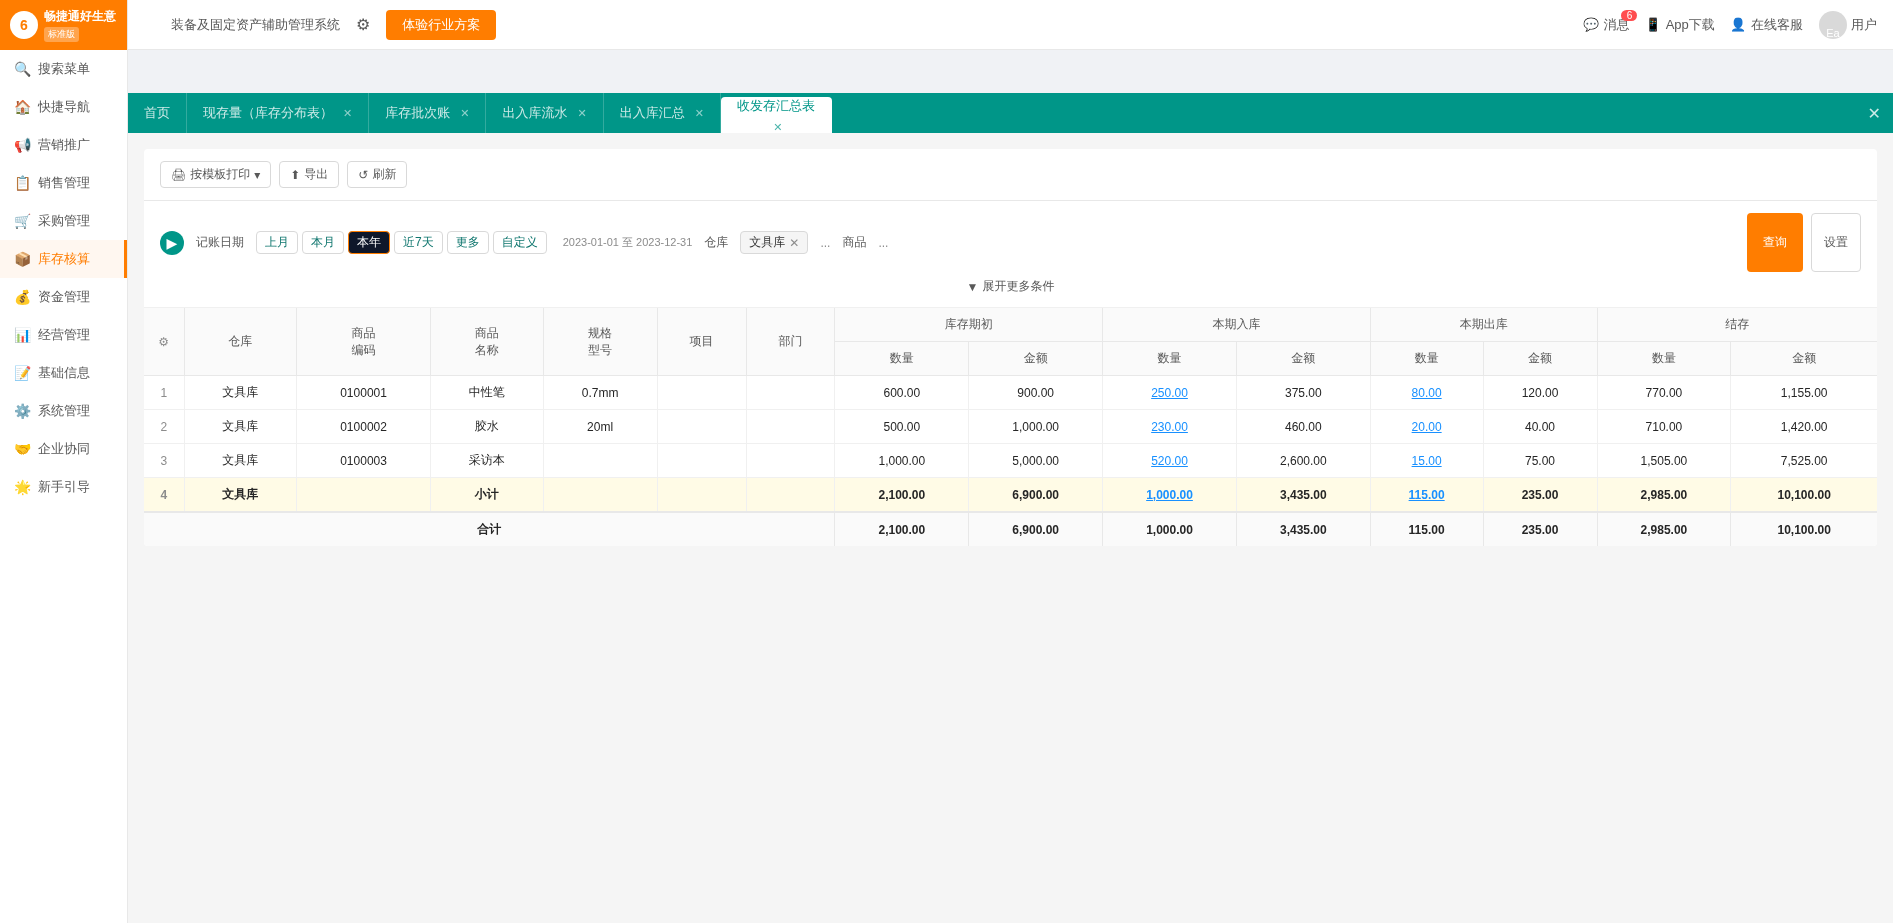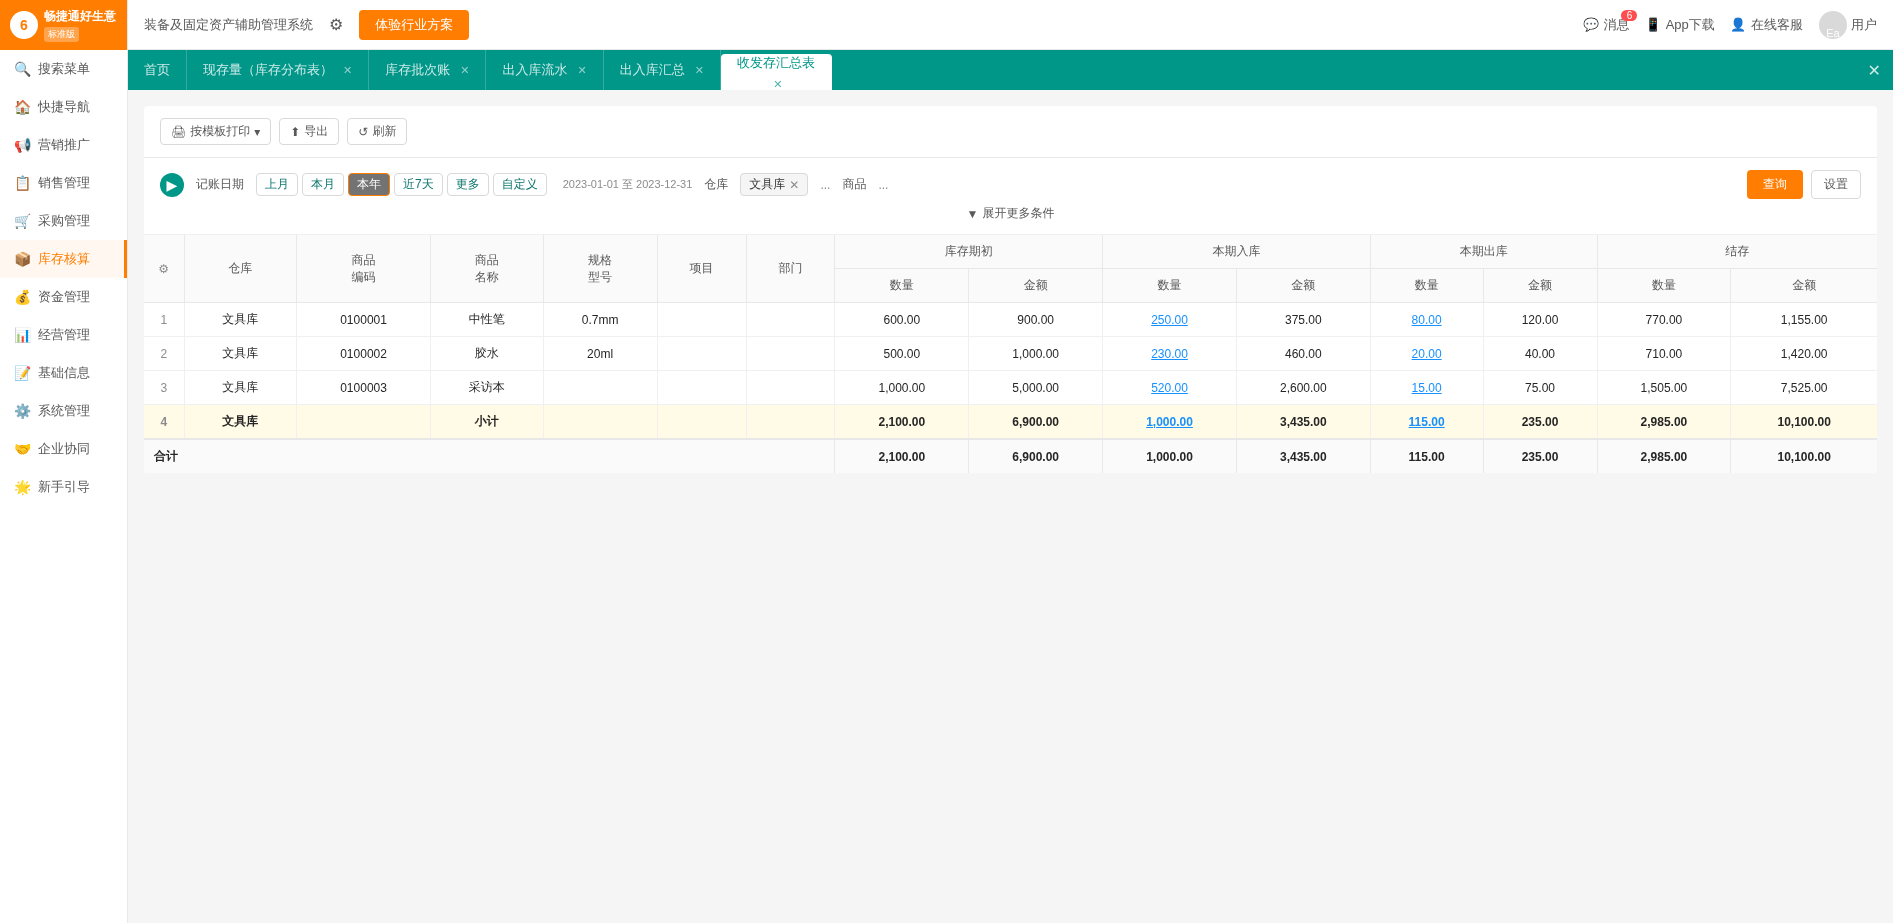--- a/index.html
+++ b/index.html
@@ -20,7 +20,7 @@
 
     
     .topbar { background: #fff; border-bottom: 1px solid #e8e8e8; display: flex; align-items: center; padding: 0 16px; height: 50px; gap: 16px; }
-    .topbar-title { color: #595959; font-size: 13px; }
+    .topbar-title { color: #595959; font-size: 13px; margin-left: 27px; }
     .topbar-spacer { flex: 1; }
     .topbar-actions { display: flex; align-items: center; gap: 16px; }
     .topbar-action { display: flex; align-items: center; gap: 4px; color: #595959; cursor: pointer; font-size: 13px; position: relative; }

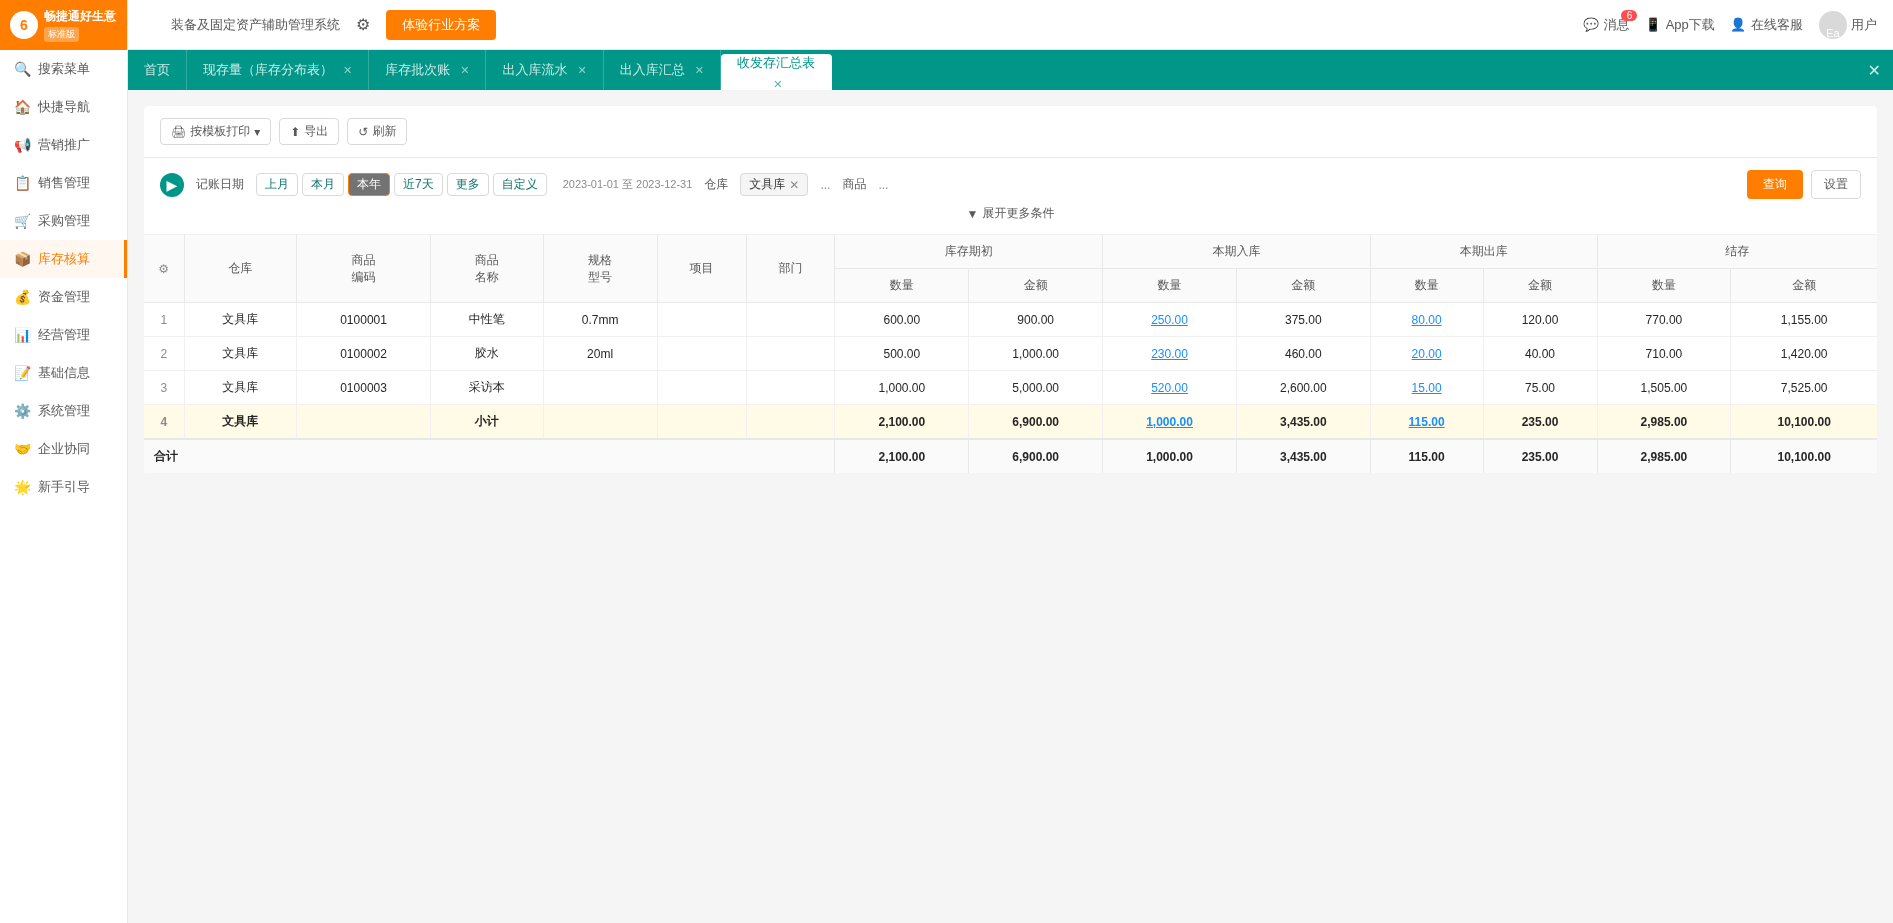--- a/index.html
+++ b/index.html
@@ -29,7 +29,7 @@
     .user-avatar { width: 28px; height: 28px; background: #d9d9d9; border-radius: 50%; display: flex; align-items: flex-end; justify-content: center; color: #fff; font-size: 11px; }
 
     
-    .tabs-bar { background: #009688; display: flex; align-items: center; height: 40px; padding: 0 0 0 0; overflow-x: auto; }
+    .tabs-bar { background: #009688; display: flex; align-items: center; height: 40px; padding: 0 0 0 0; overflow-x: auto; margin-top: 43px; }
     .tab-item { display: flex; align-items: center; gap: 6px; padding: 0 16px; height: 40px; color: rgba(255,255,255,0.8); cursor: pointer; font-size: 13px; white-space: nowrap; border-right: 1px solid rgba(255,255,255,0.2); }
     .tab-item.active { background: #fff; color: #009688; border-radius: 4px 4px 0 0; height: 36px; margin-top: 4px; flex-direction: column; }
     .tab-item .tab-close { font-size: 11px; opacity: 0.7; margin-left: 4px; }

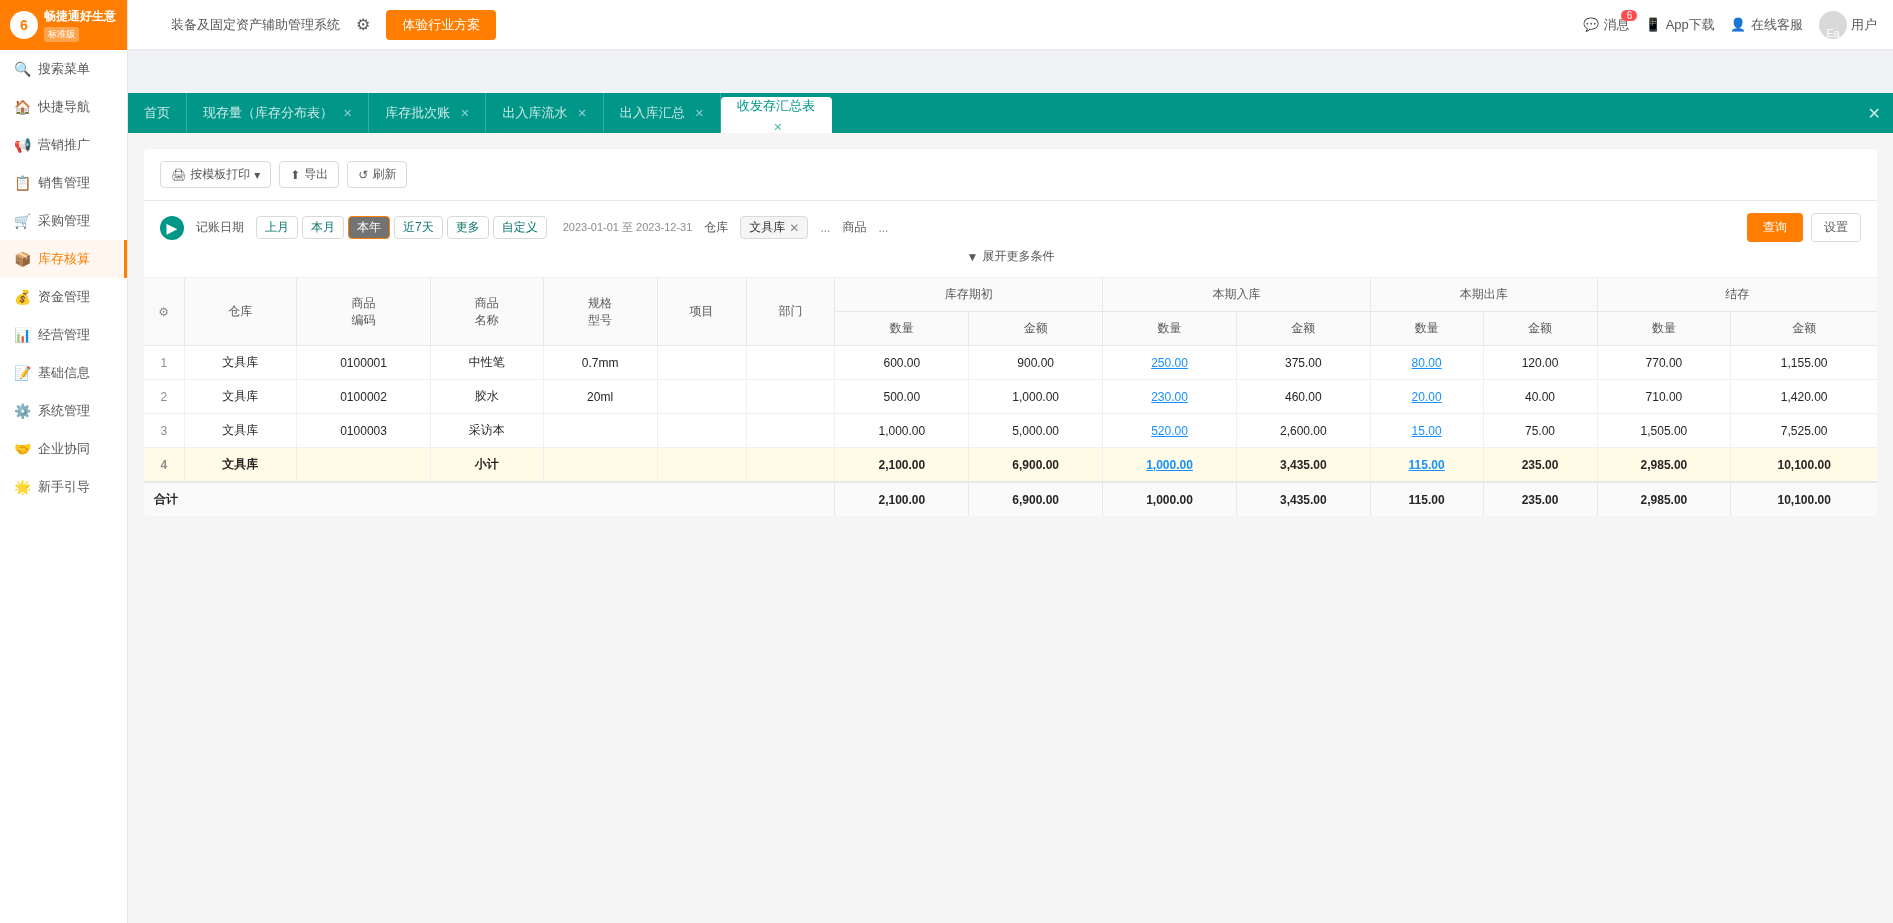--- a/index.html
+++ b/index.html
@@ -50,7 +50,7 @@
     .filter-label { color: #595959; font-size: 12px; white-space: nowrap; text-align: right; }
     .date-shortcuts { display: flex; align-items: center; gap: 4px; }
     .date-btn { padding: 2px 8px; border: 1px solid #d9d9d9; border-radius: 4px; cursor: pointer; font-size: 12px; color: #0f766e; background: #fff; }
-    .date-btn.active { background: #737373; color: #fff; border-color: #ff7d00; }
+    .date-btn.active { background: #0f172a; color: #fff; border-color: #ff7d00; }
     .date-range { font-size: 11px; color: #8c8c8c; margin-left: 4px; }
     .warehouse-tag { display: flex; align-items: center; gap: 4px; background: #f5f5f5; border: 1px solid #d9d9d9; border-radius: 4px; padding: 2px 8px; font-size: 12px; }
     .warehouse-tag .tag-close { cursor: pointer; color: #8c8c8c; }

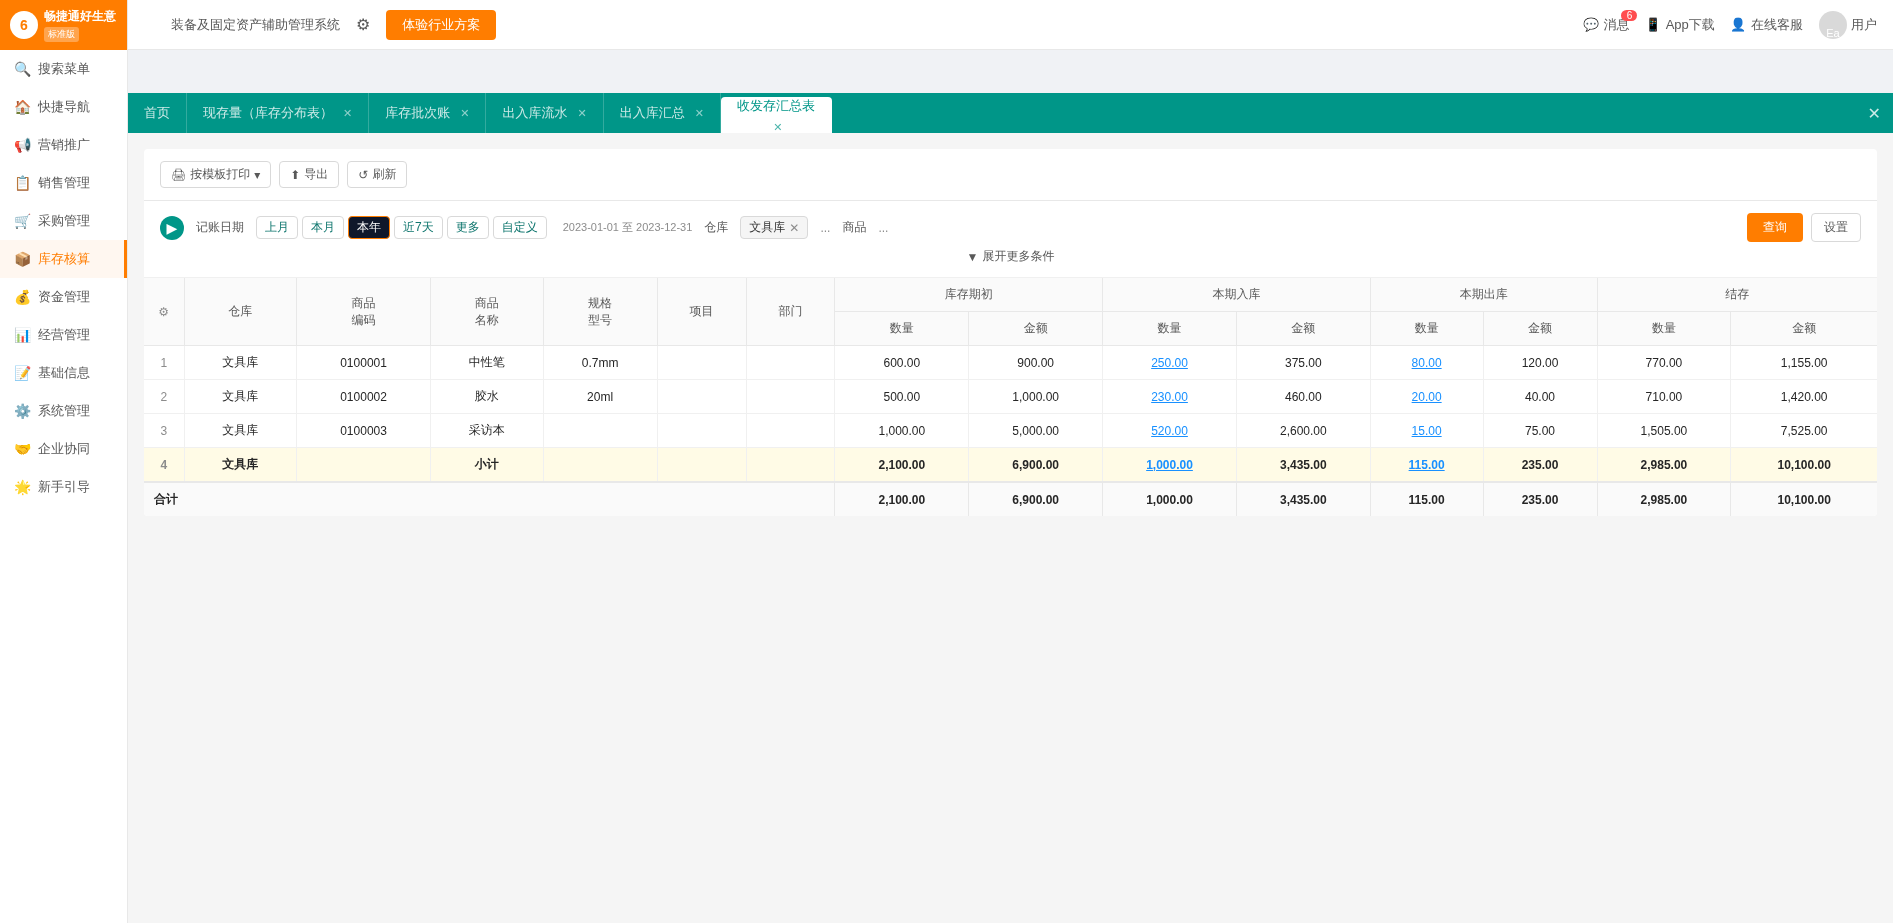--- a/index.html
+++ b/index.html
@@ -58,7 +58,7 @@
     .expand-btn { display: flex; align-items: center; gap: 4px; color: #595959; cursor: pointer; font-size: 12px; justify-content: center; padding: 6px 0 0; }
     .action-buttons { display: flex; gap: 8px; margin-left: auto; }
     .query-btn { background: #ff7d00; color: #fff; border: none; padding: 4px 16px; border-radius: 4px; cursor: pointer; font-size: 12px; }
-    .set-btn { background: #fff; color: #595959; border: 1px solid #d9d9d9; padding: 5px 12px; border-radius: 4px; cursor: pointer; font-size: 12px; }
+    .set-btn { background: #fff; color: #595959; border: 1px solid #d9d9d9; padding: 20px 12px; border-radius: 4px; cursor: pointer; font-size: 12px; }
     .toggle-arrow { width: 24px; height: 24px; background: #009688; color: #fff; border-radius: 50%; display: flex; align-items: center; justify-content: center; cursor: pointer; flex-shrink: 0; font-size: 14px; }
 
     

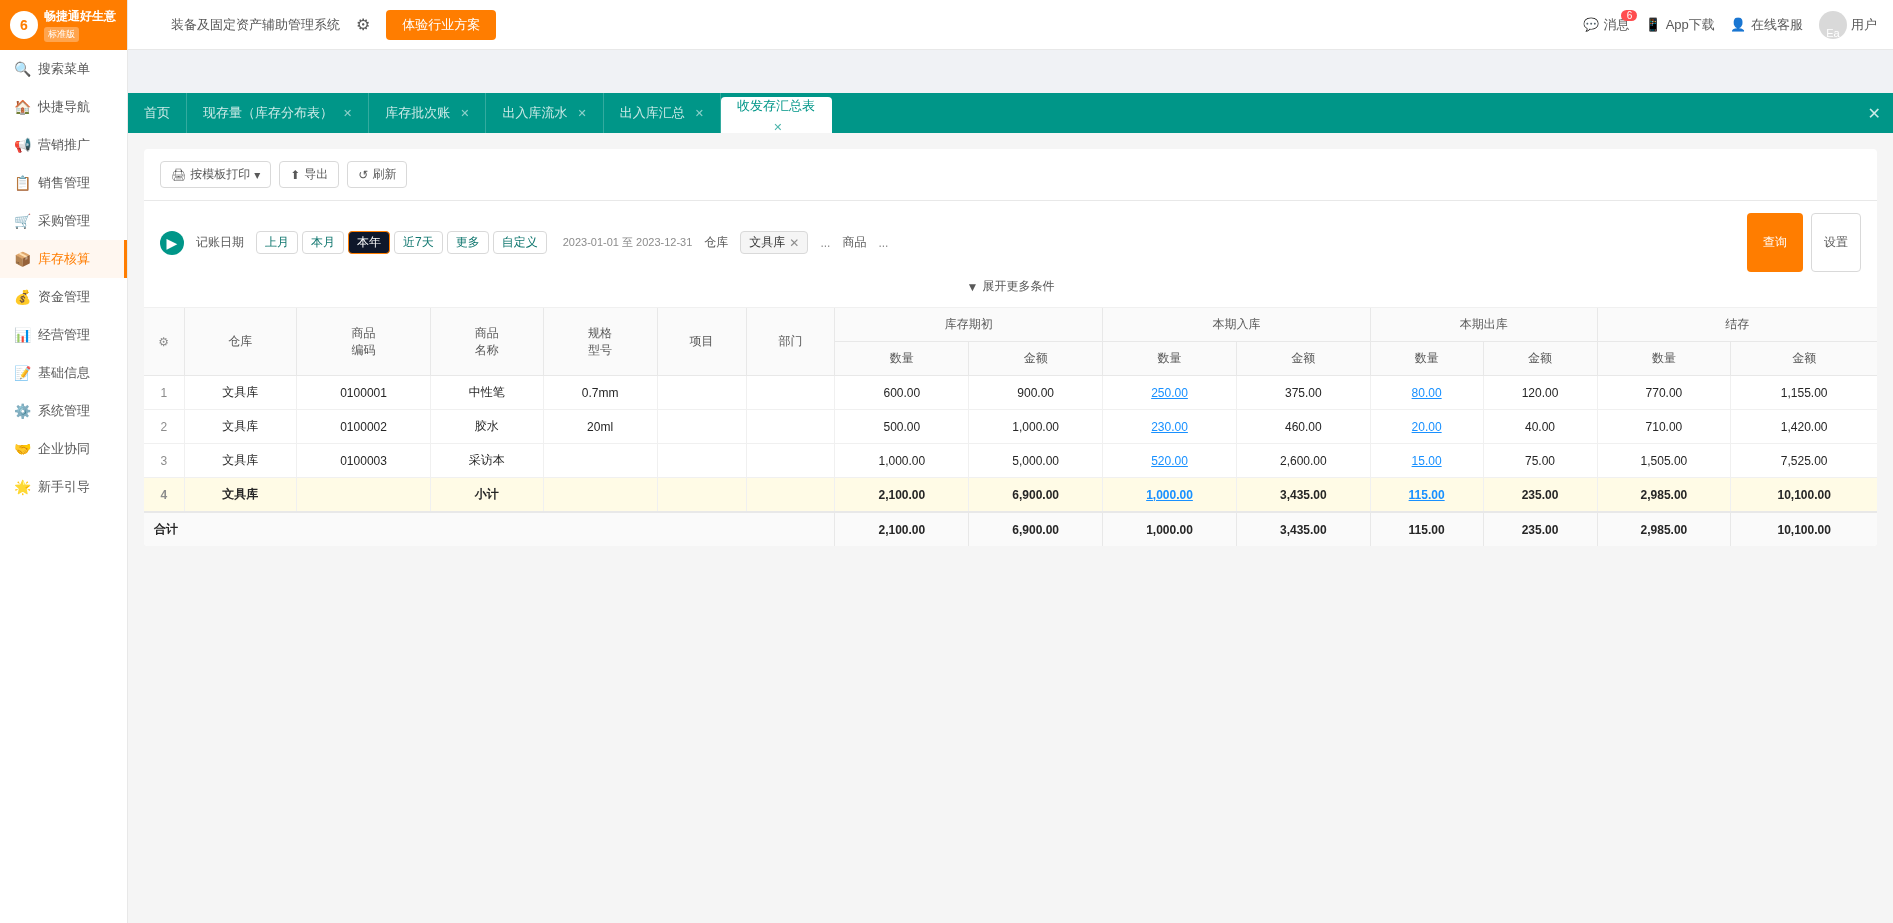--- a/index.html
+++ b/index.html
@@ -365,7 +365,7 @@
           </tbody>
         <tfoot>
           <tr class="table-footer">
-            <td colspan="7" style="text-align:left;font-weight:bold;">合计</td>
+            <td colspan="7" style="text-align:center;font-weight:bold;">合计</td>
             <td>2,100.00</td>
             <td>6,900.00</td>
             <td>1,000.00</td>

